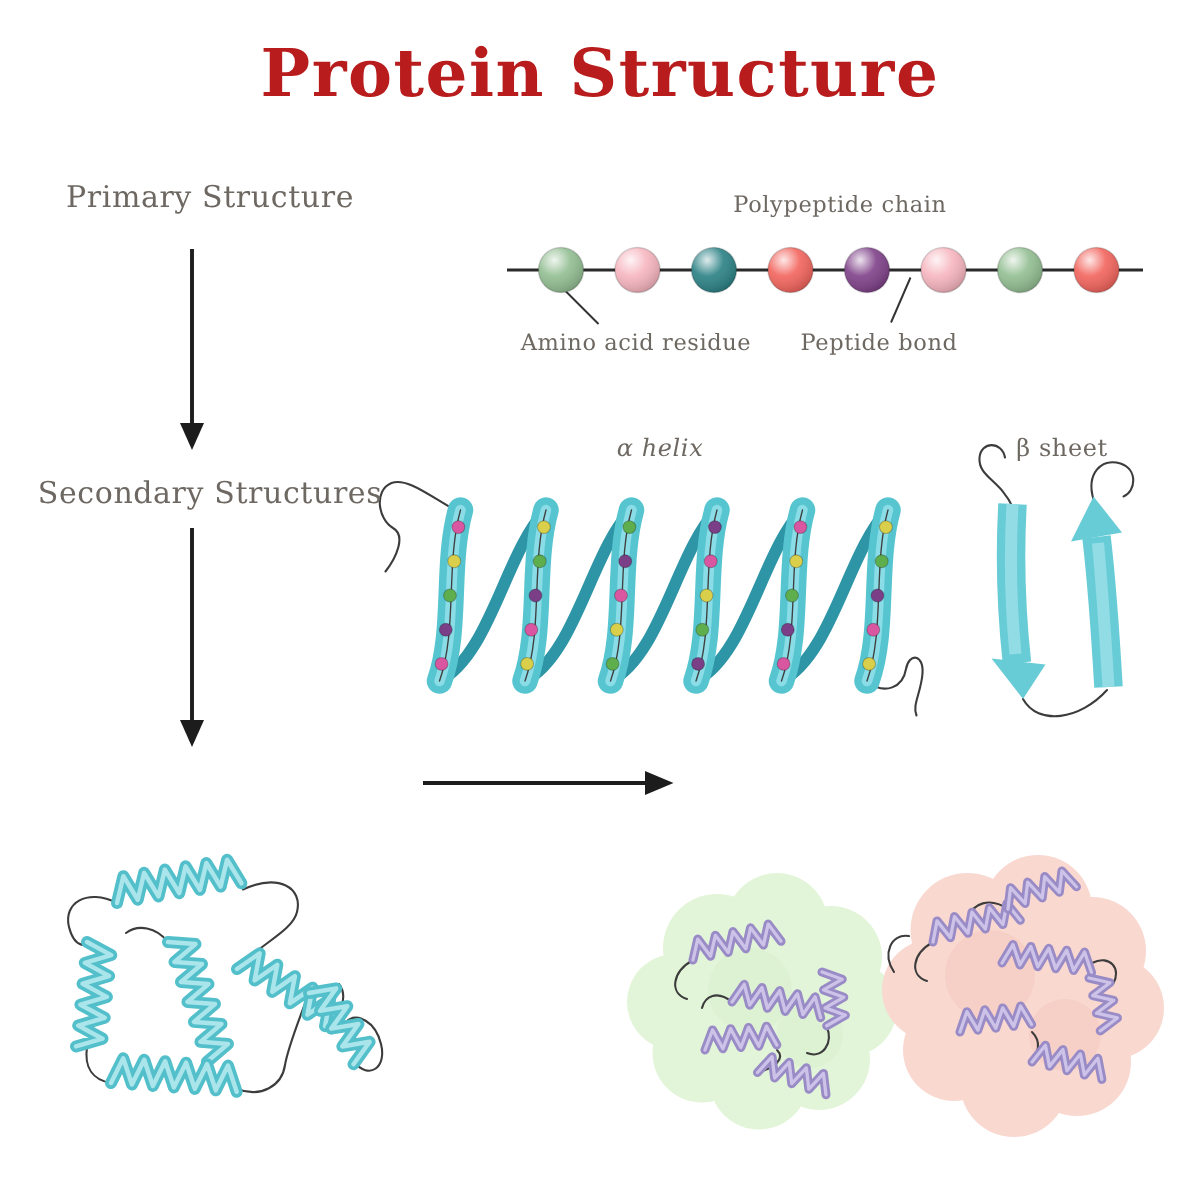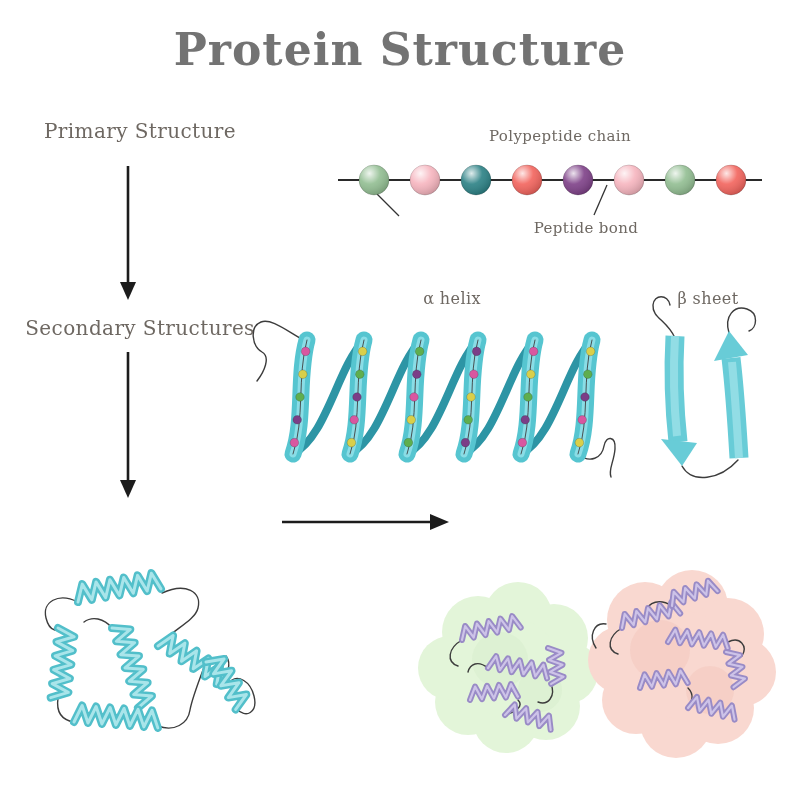--- a/index.html
+++ b/index.html
@@ -8,7 +8,7 @@
   #canvas { position:relative; width:800px; height:800px; background:#ffffff; overflow:hidden; }
   #art { position:absolute; left:0; top:0; }
   .lbl { position:absolute; color:#6e6862; text-align:center; letter-spacing:0.4px; }
-  .lbl-title { top:24px; left:0; width:800px; font-size:44px; font-weight:700; color:#737373; letter-spacing:1px; }
+  .lbl-title { top:24px; left:0; width:800px; font-size:44px; font-weight:700; color:#b91c1c; letter-spacing:1px; }
   .lbl-section { font-size:20px; }
   .lbl-sub { font-size:15px; }
   .lbl-greek { font-size:16px; }

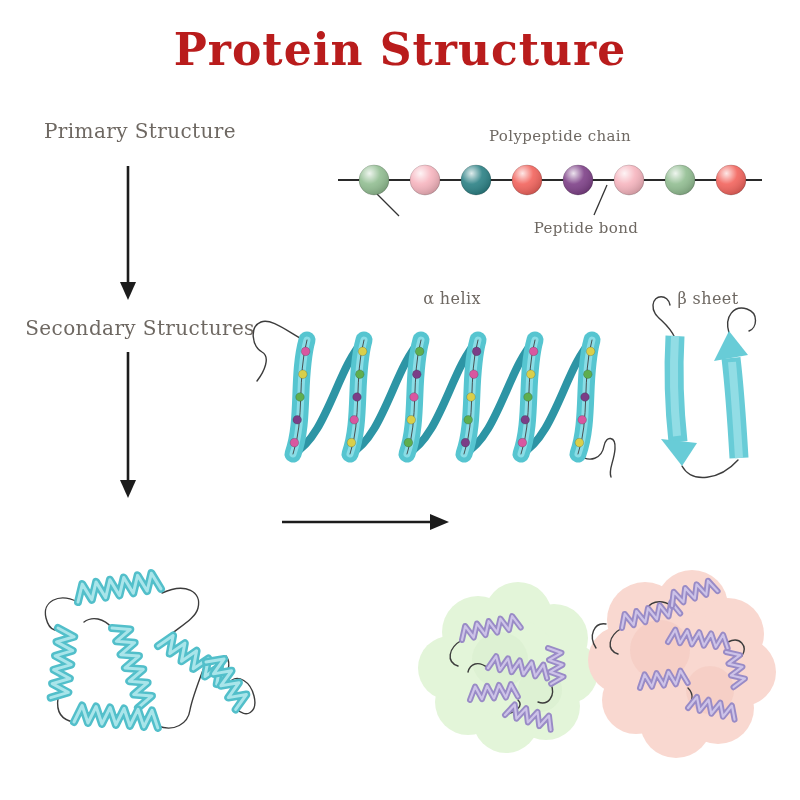--- a/index.html
+++ b/index.html
@@ -333,6 +333,7 @@
 
   <div class="lbl lbl-sub" style="left:460px; top:127px; width:200px;">Polypeptide chain</div>
 
+  <div class="lbl lbl-sub" style="left:324px; top:219px; width:200px;">Amino acid residue</div>
 
   <div class="lbl lbl-sub" style="left:486px; top:219px; width:200px;">Peptide bond</div>
 

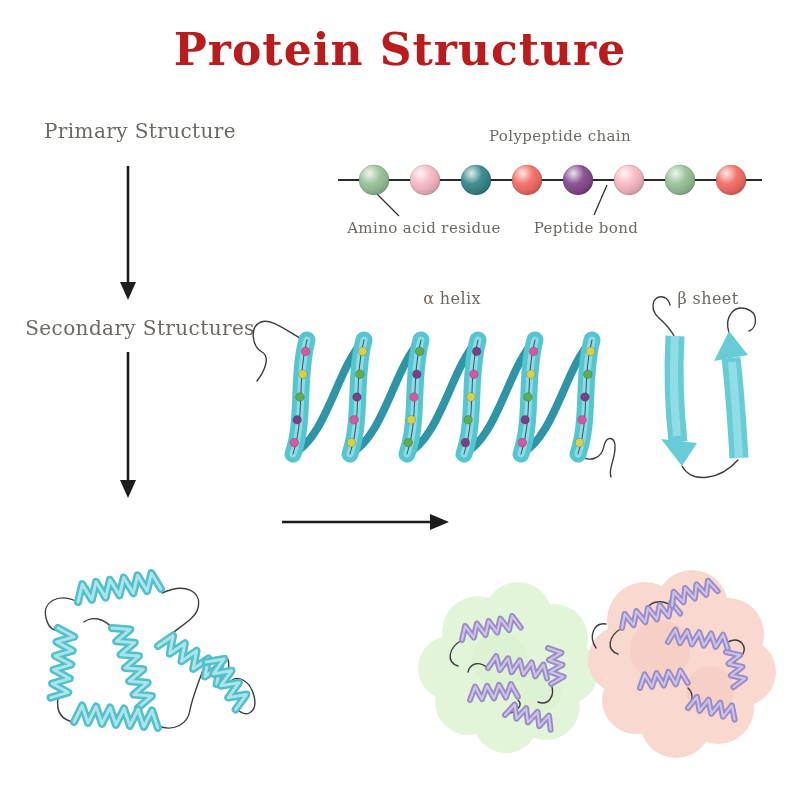--- a/index.html
+++ b/index.html
@@ -339,7 +339,7 @@
 
   <div class="lbl lbl-section" style="left:15px; top:316px; width:250px;text-align:center;">Secondary Structures</div>
 
-  <div class="lbl lbl-greek" style="left:352px; top:289px; width:200px;">α helix</div>
+  <div class="lbl lbl-greek" style="left:340px; top:289px; width:200px;font-style:italic;">α helix</div>
 
   <div class="lbl lbl-greek" style="left:608px; top:289px; width:200px;">β sheet</div>
 

